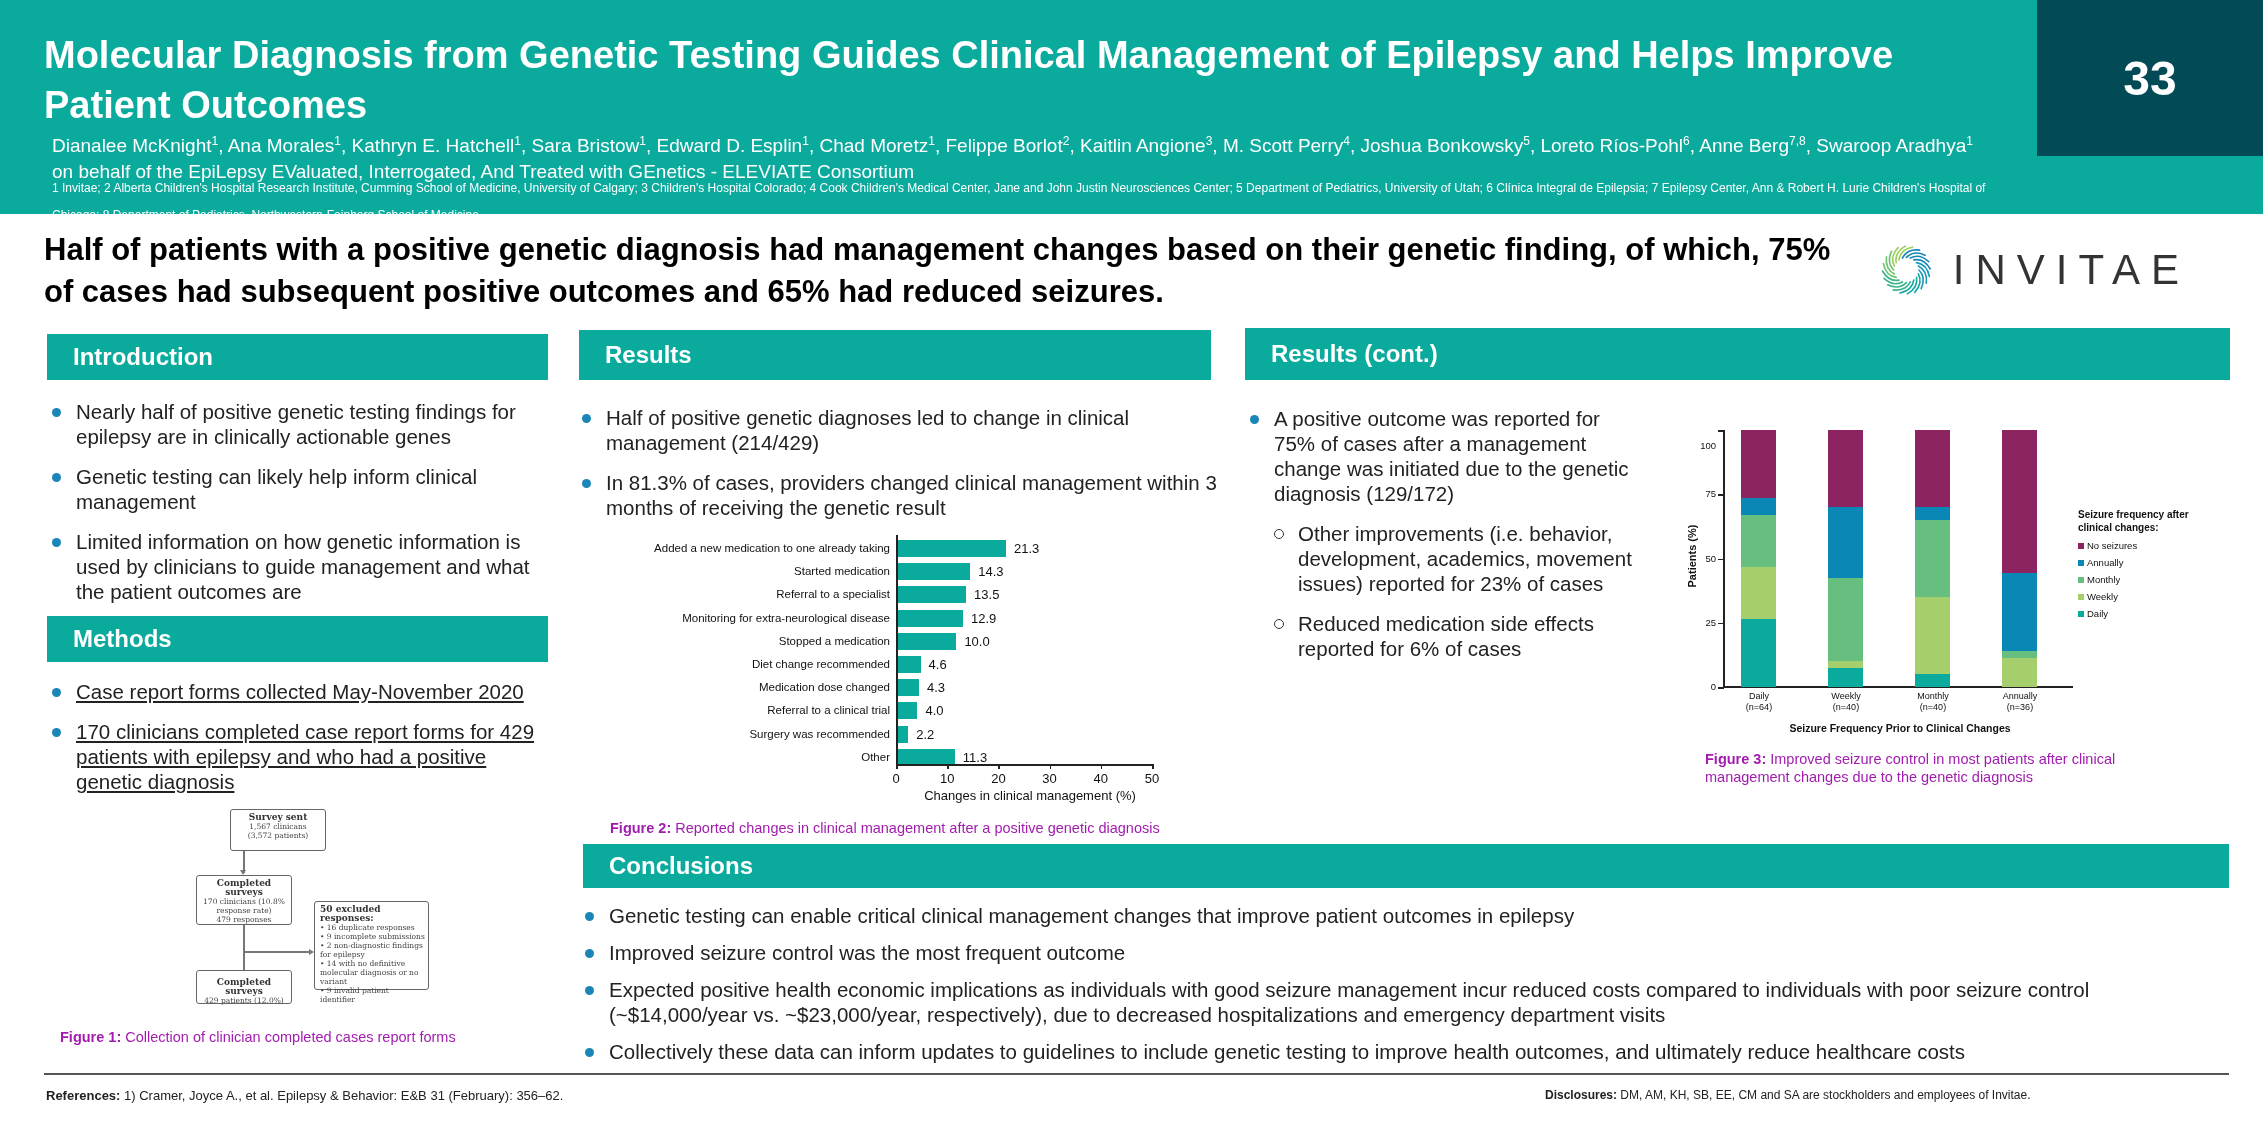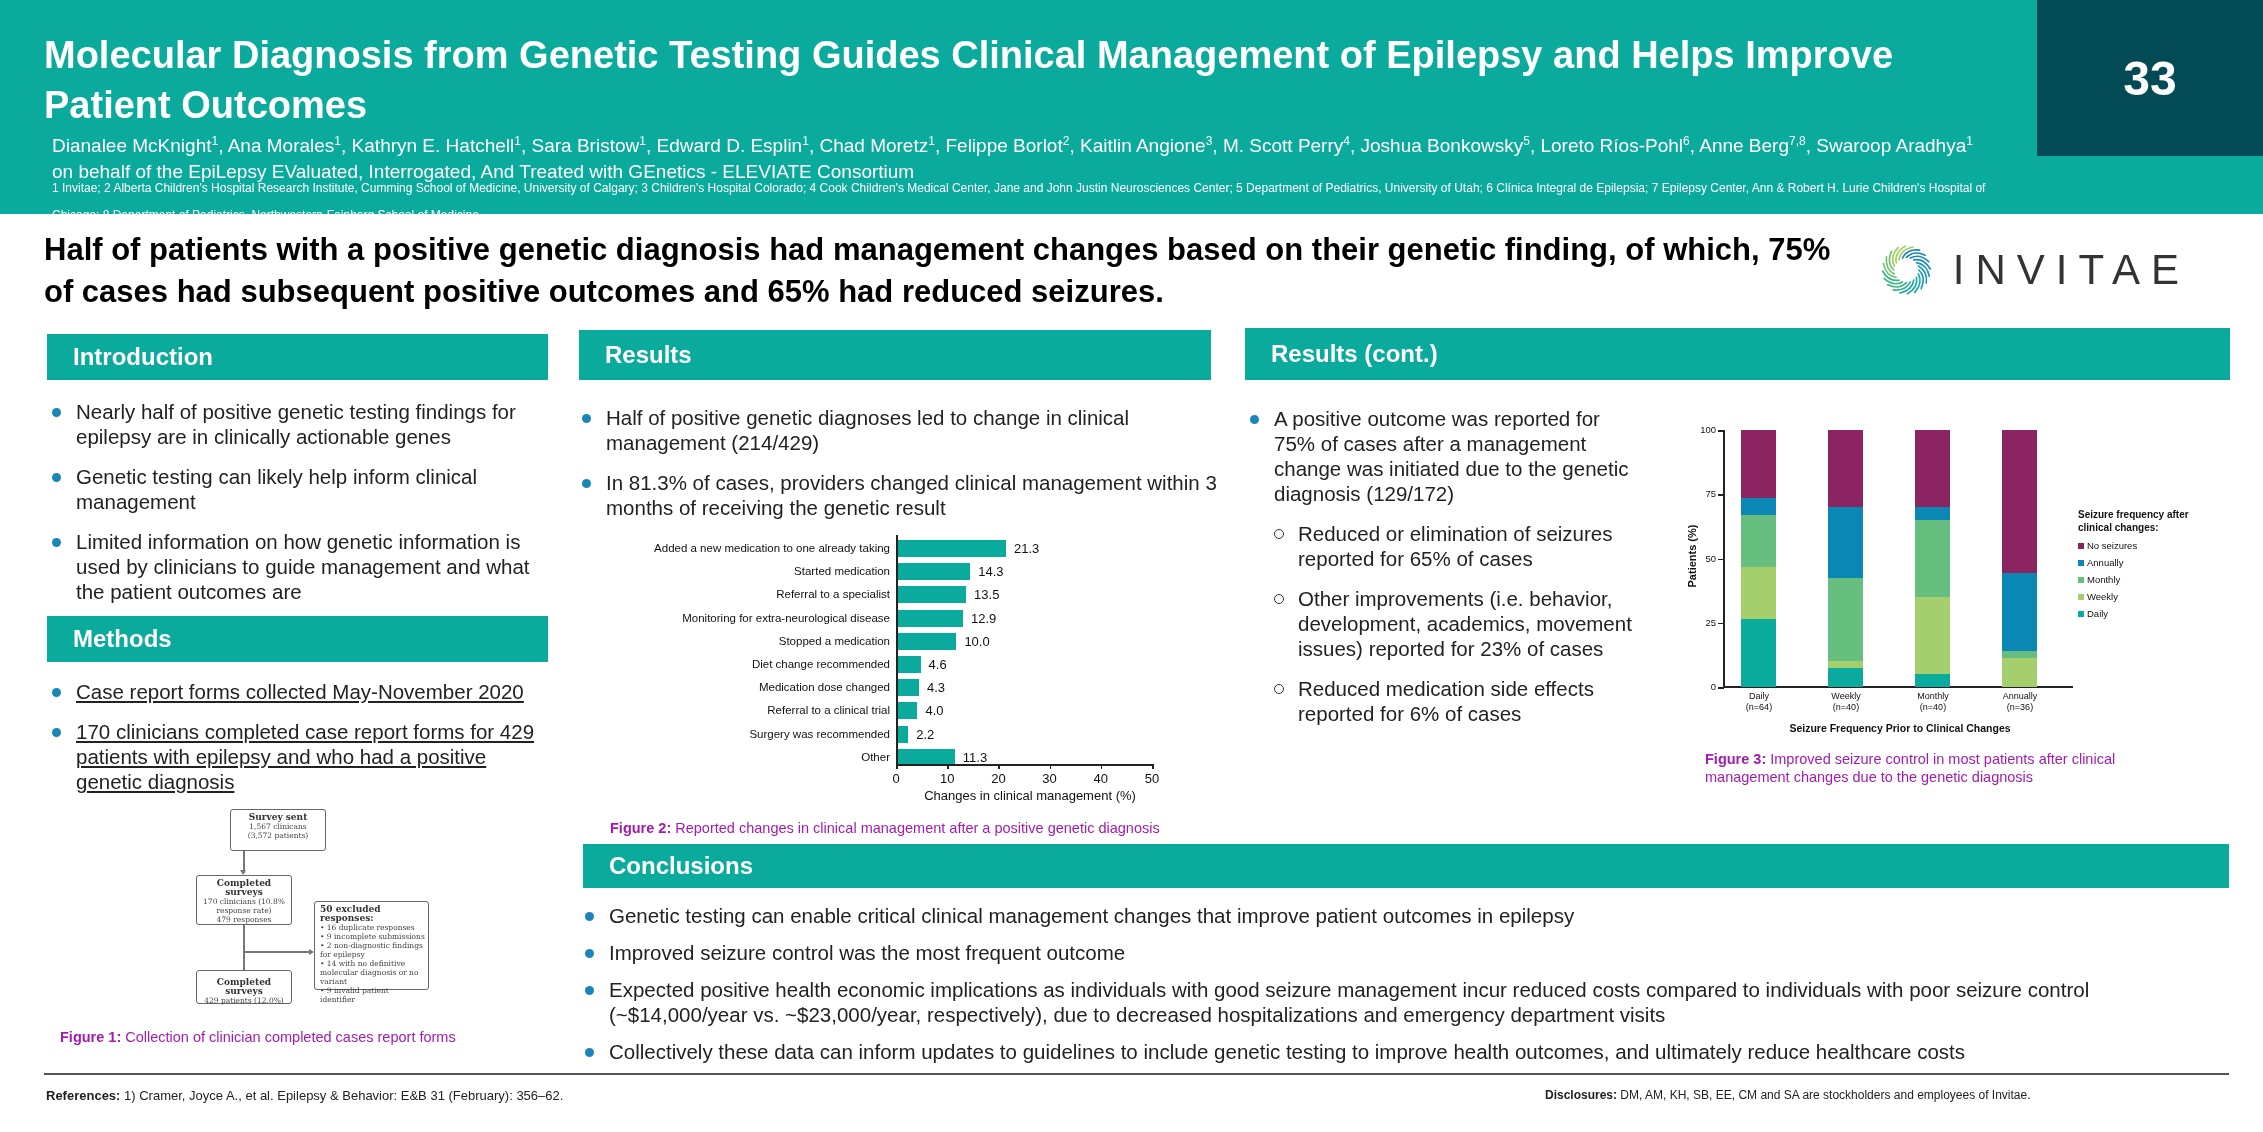--- a/index.html
+++ b/index.html
@@ -257,7 +257,7 @@
     <div class="sytick" style="top: 74.25px;"></div>
     <div class="sytick-label" style="top: 68.25px;">75</div>
     <div class="sytick" style="top: 10px;"></div>
-    <div class="sytick-label" style="top: 4px;">100</div>
+    <div class="sytick-label" style="top: 20px;">100</div>
     <div class="sylabel">Patients (%)</div>
     <div class="scol" style="left: 71px;">
       <div class="sseg" style="height: 68.105px; background: rgb(10, 170, 157);"></div>

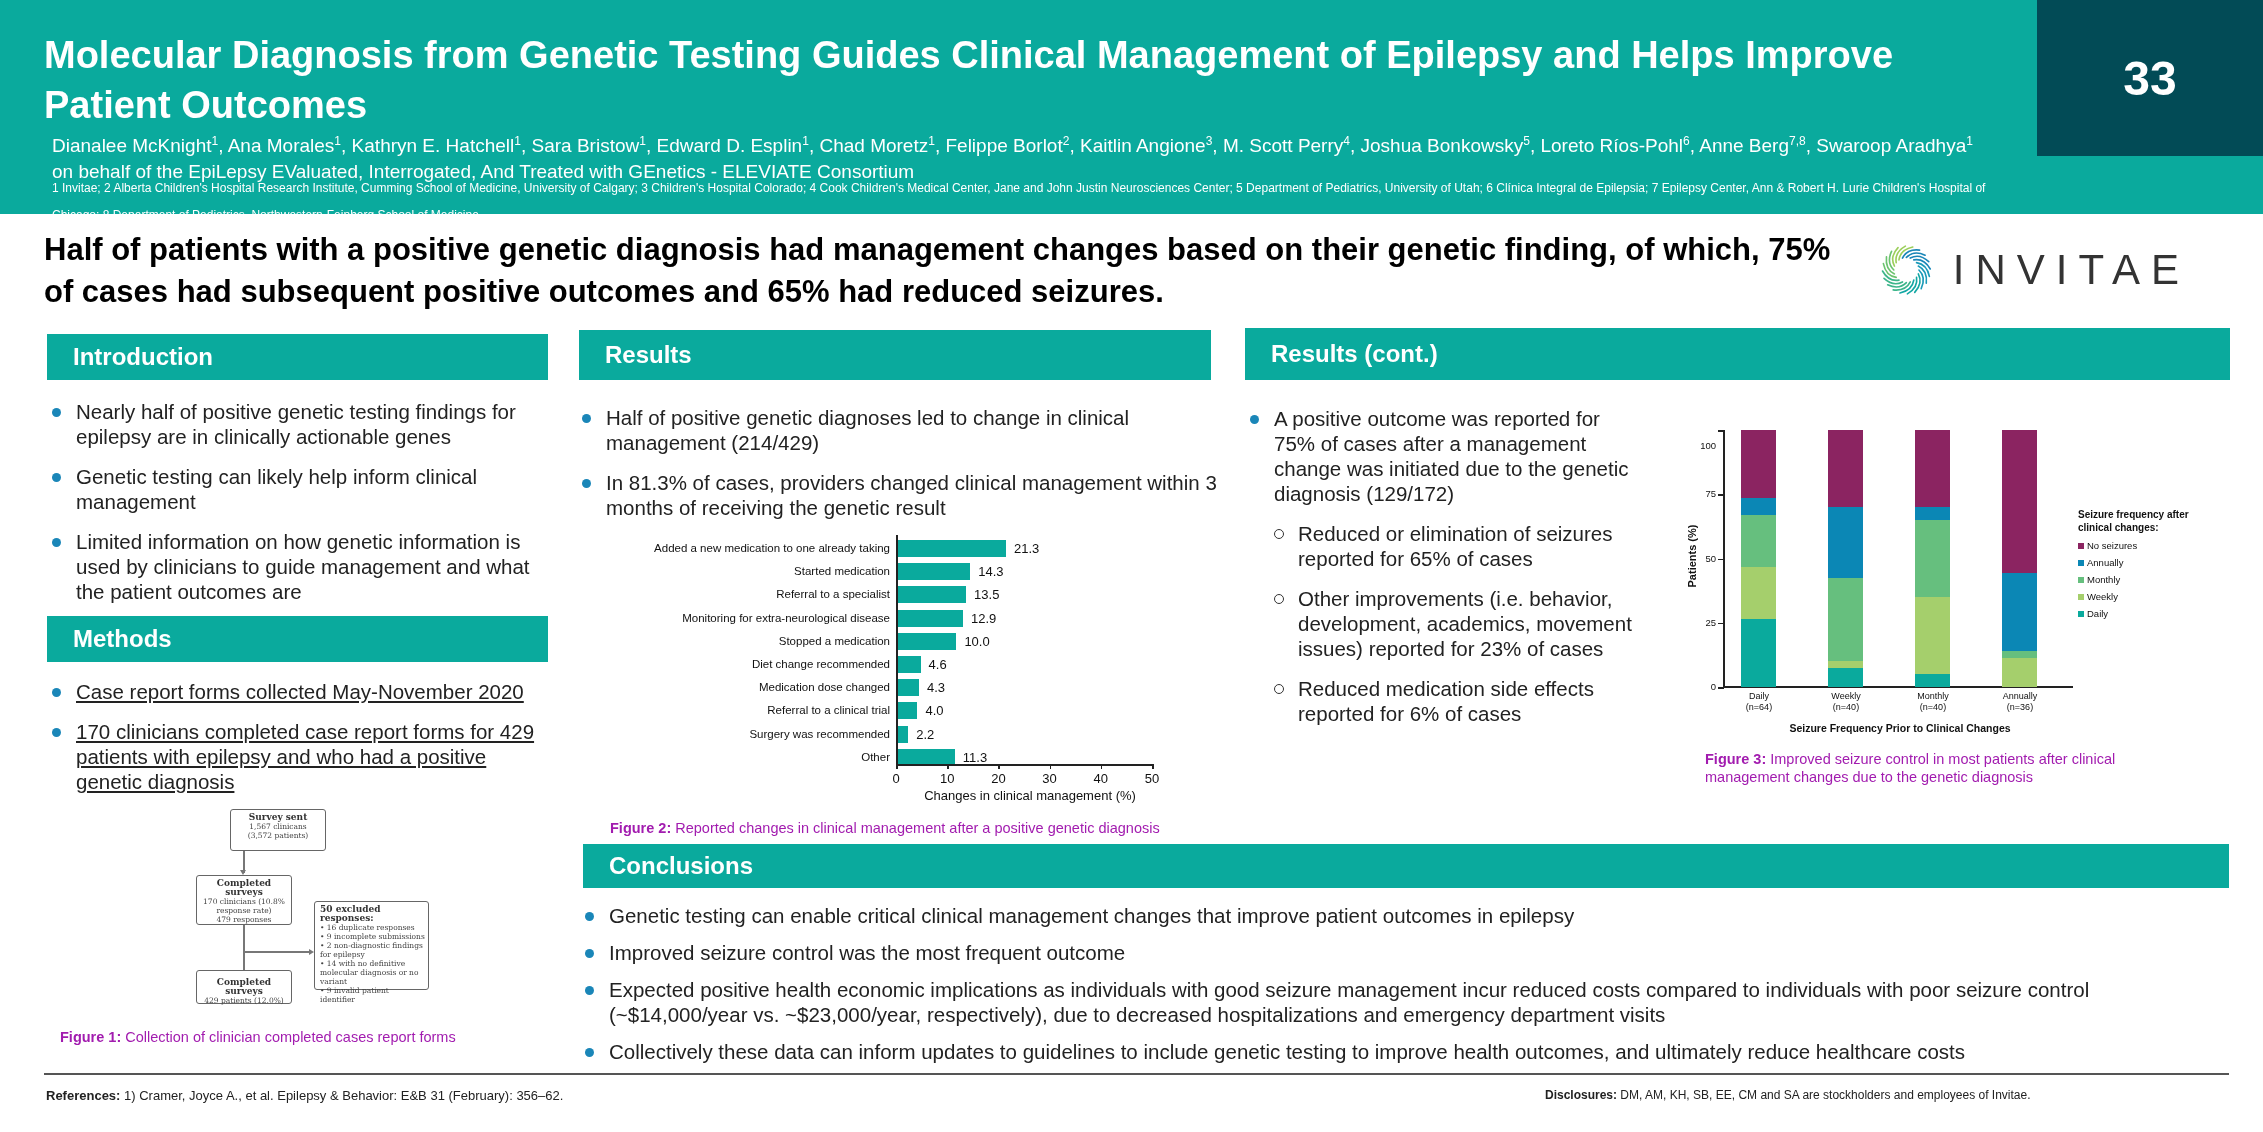--- a/index.html
+++ b/index.html
@@ -240,7 +240,6 @@
 <div class="sec-head" style="left:1245px;top:328px;width:985px;height:52px;">Results (cont.)</div>
 <ul class="bullets" style="left:1248px;top:406px;width:395px;" id="rc-bullets">
     <li>A positive outcome was reported for 75% of cases after a management change was initiated due to the genetic diagnosis (129/172)</li>
-    <li class="sub">Reduced or elimination of seizures reported for 65% of cases</li>
     <li class="sub">Other improvements (i.e. behavior, development, academics, movement issues) reported for 23% of cases</li>
     <li class="sub">Reduced medication side effects reported for 6% of cases</li>
   </ul>

